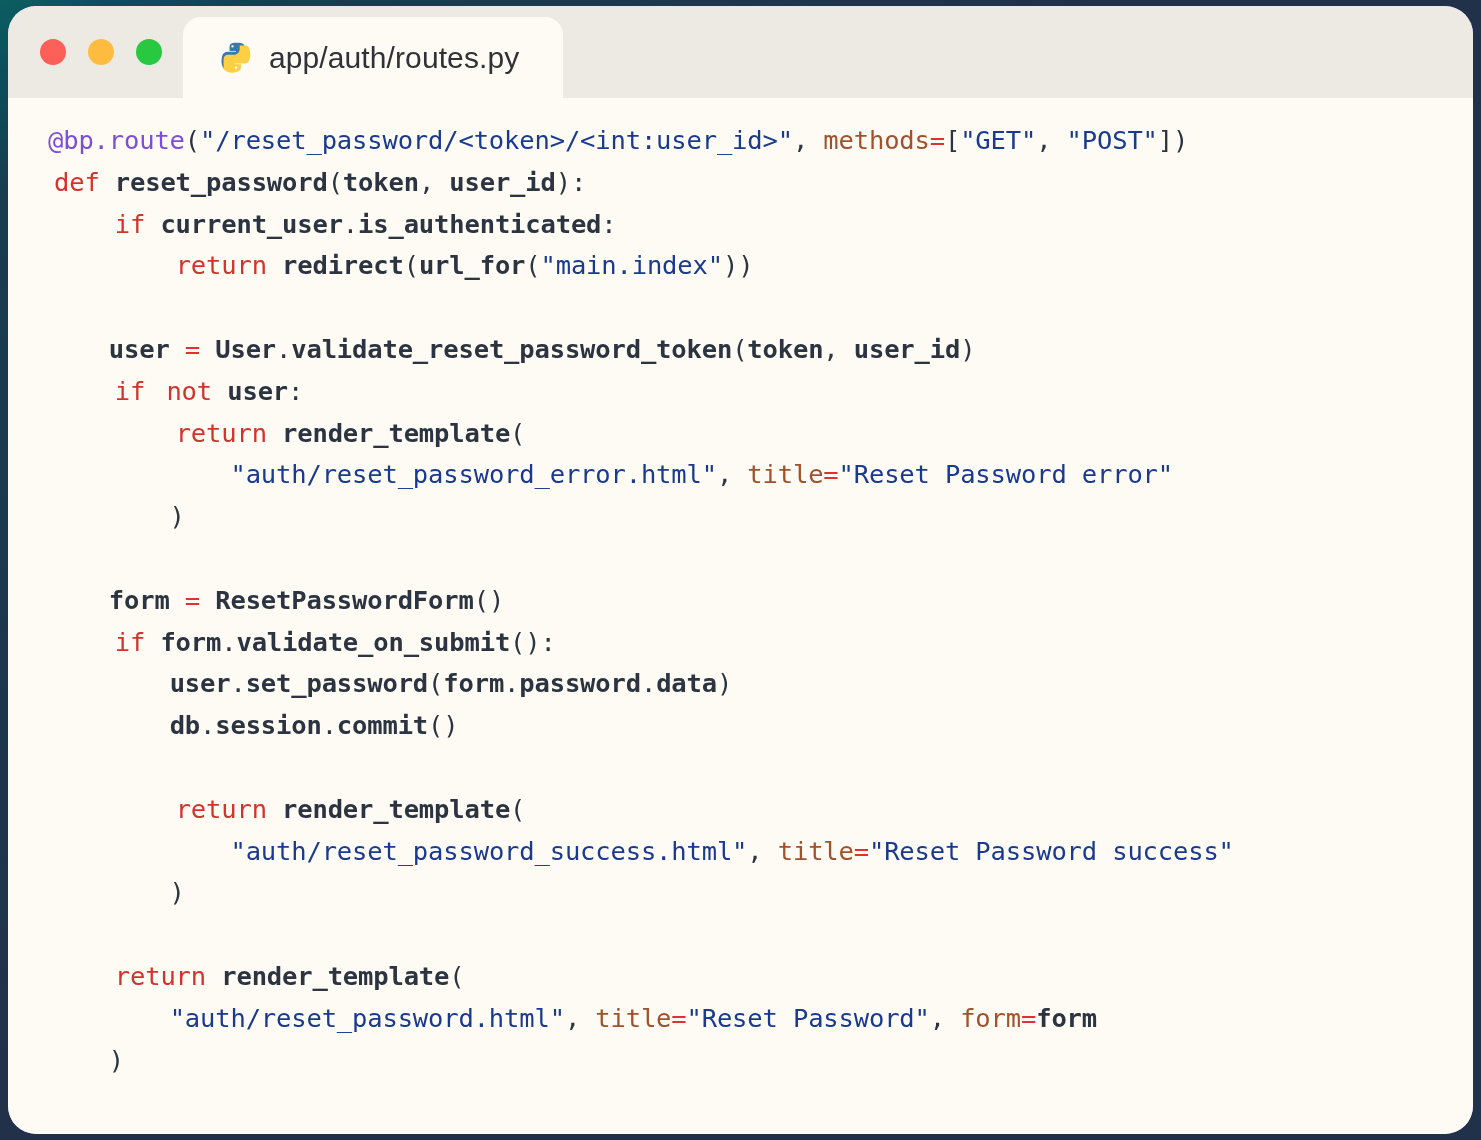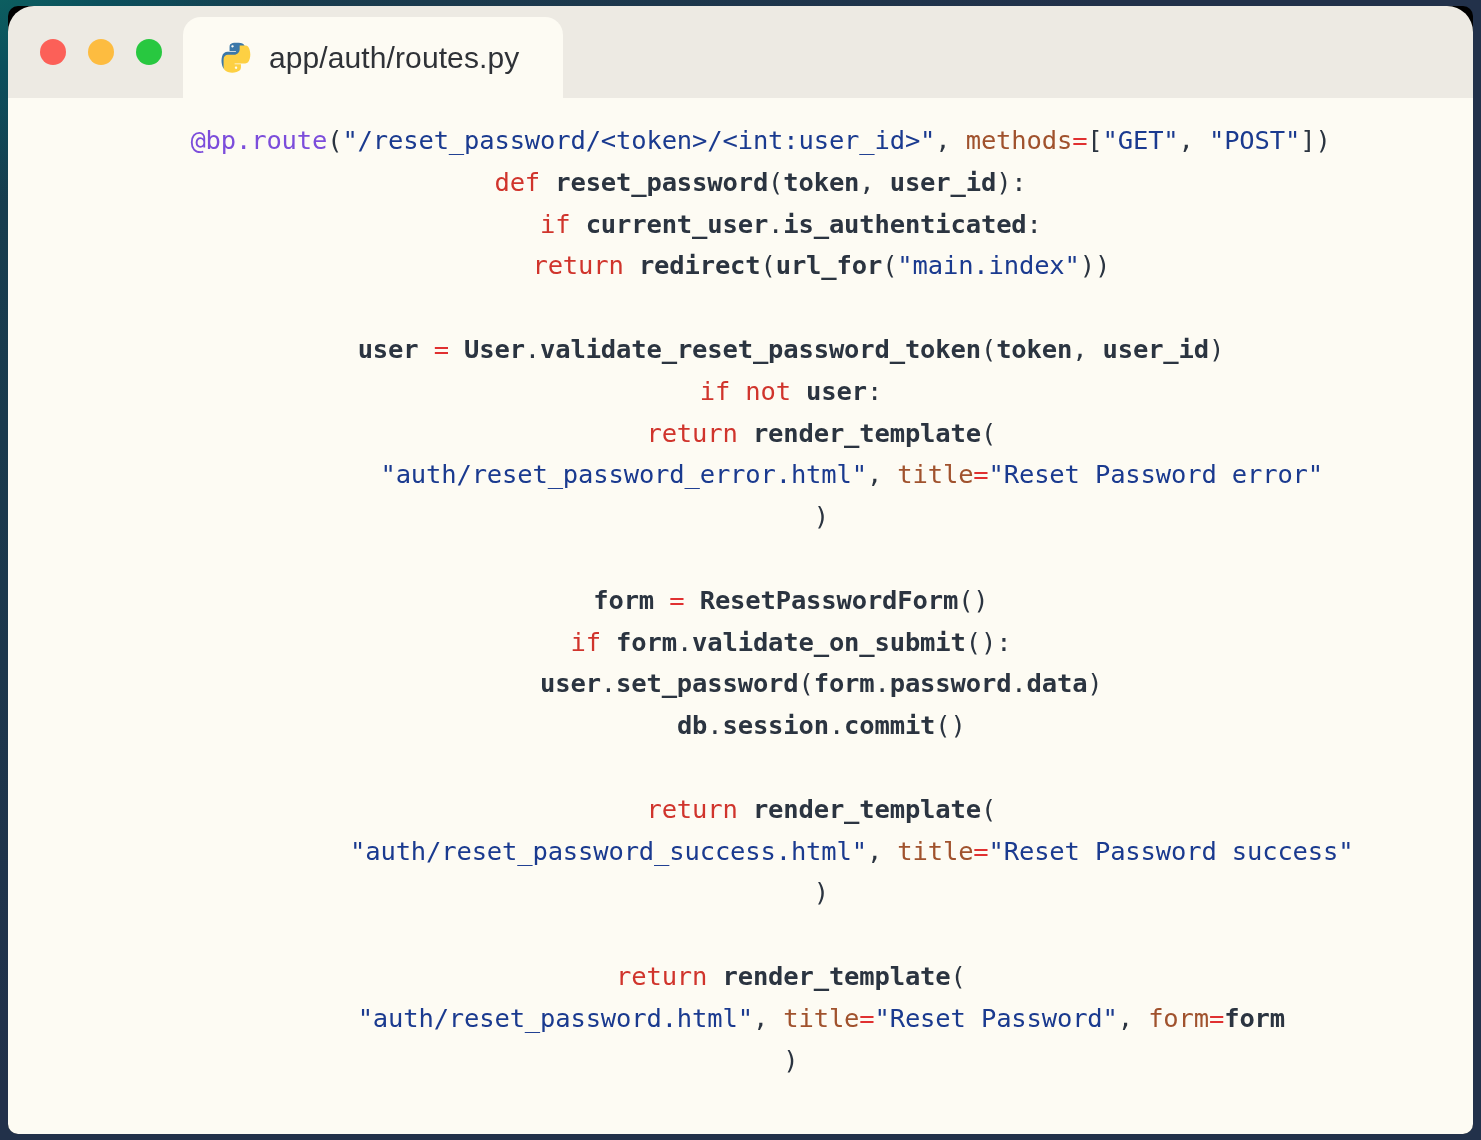--- a/index.html
+++ b/index.html
@@ -27,12 +27,11 @@
     position:absolute;
     left:8px; top:6px;
     width:1465px; height:1128px;
-    border-radius:10px;
+    border-radius:28px;
     overflow:hidden;
-    background:#000000;
+    background:#c4b5fd;
     display:flex;
     flex-direction:column;
-    text-align:center;
   }
 
   

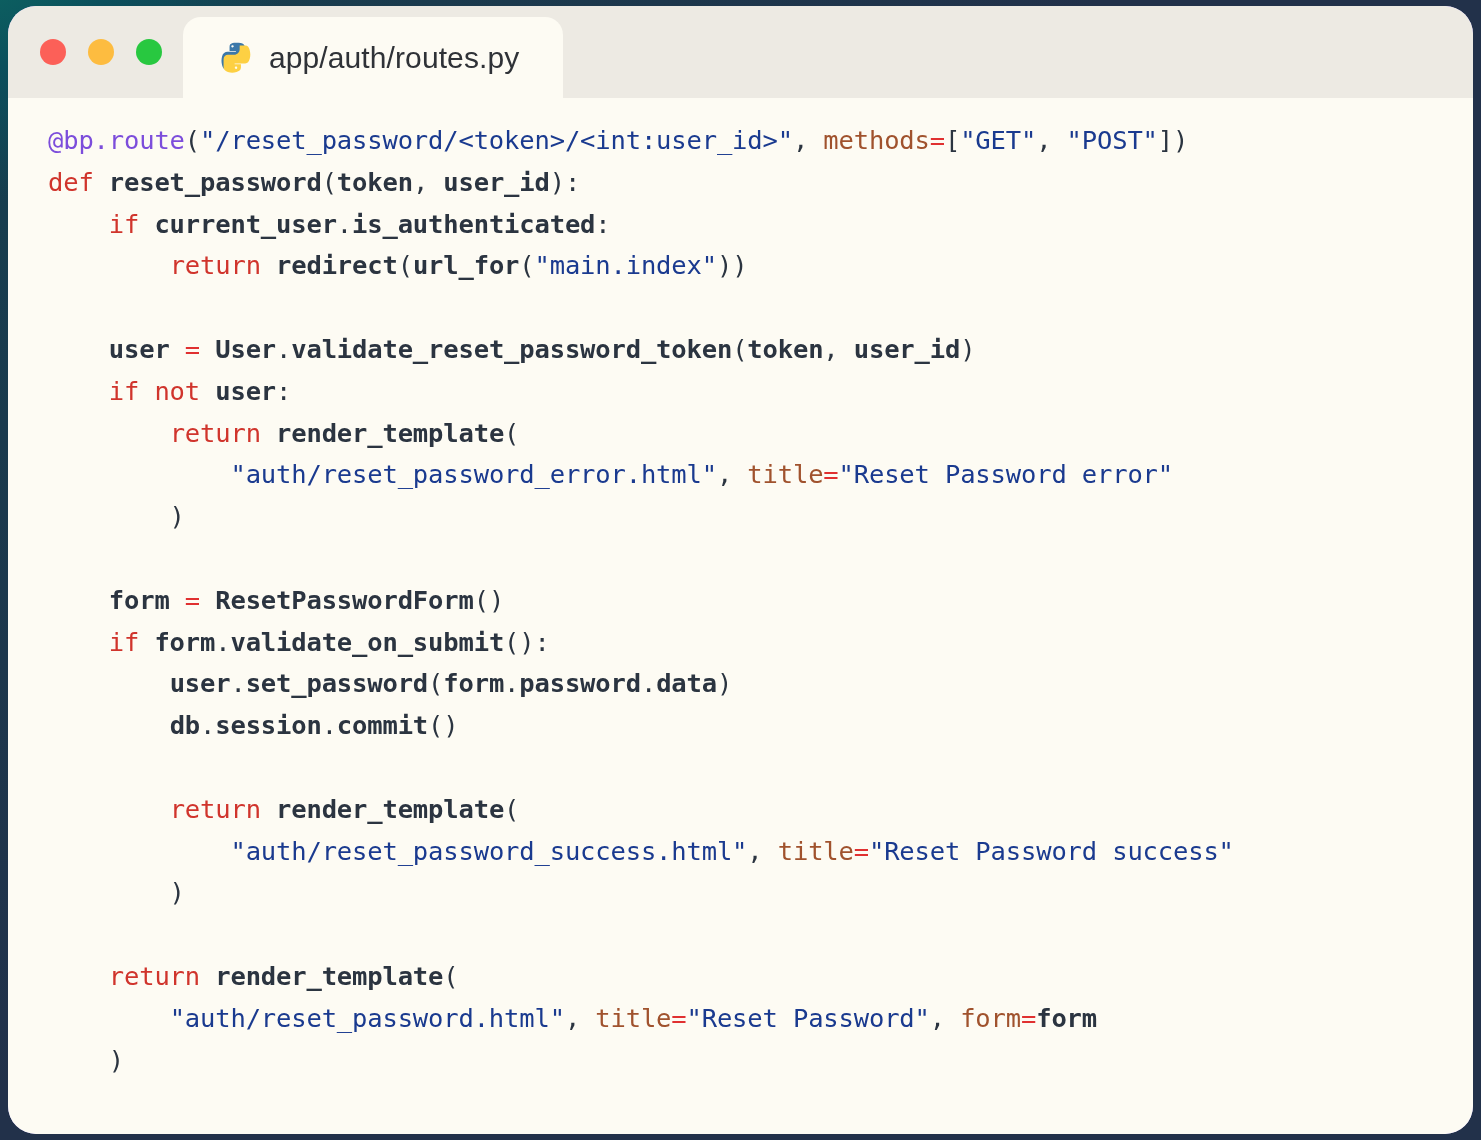--- a/index.html
+++ b/index.html
@@ -94,7 +94,7 @@
   .line { height:41.8px; white-space:pre; }
 
   
-  .kw    { color:#D0342C; }              
+  .kw    { color:#D0342C;margin-left:6px; }              
   .dec   { color:#7C4DDB; }
   .str   { color:#1A3A8F; }              
   .kwarg { color:#A0522D; }              

